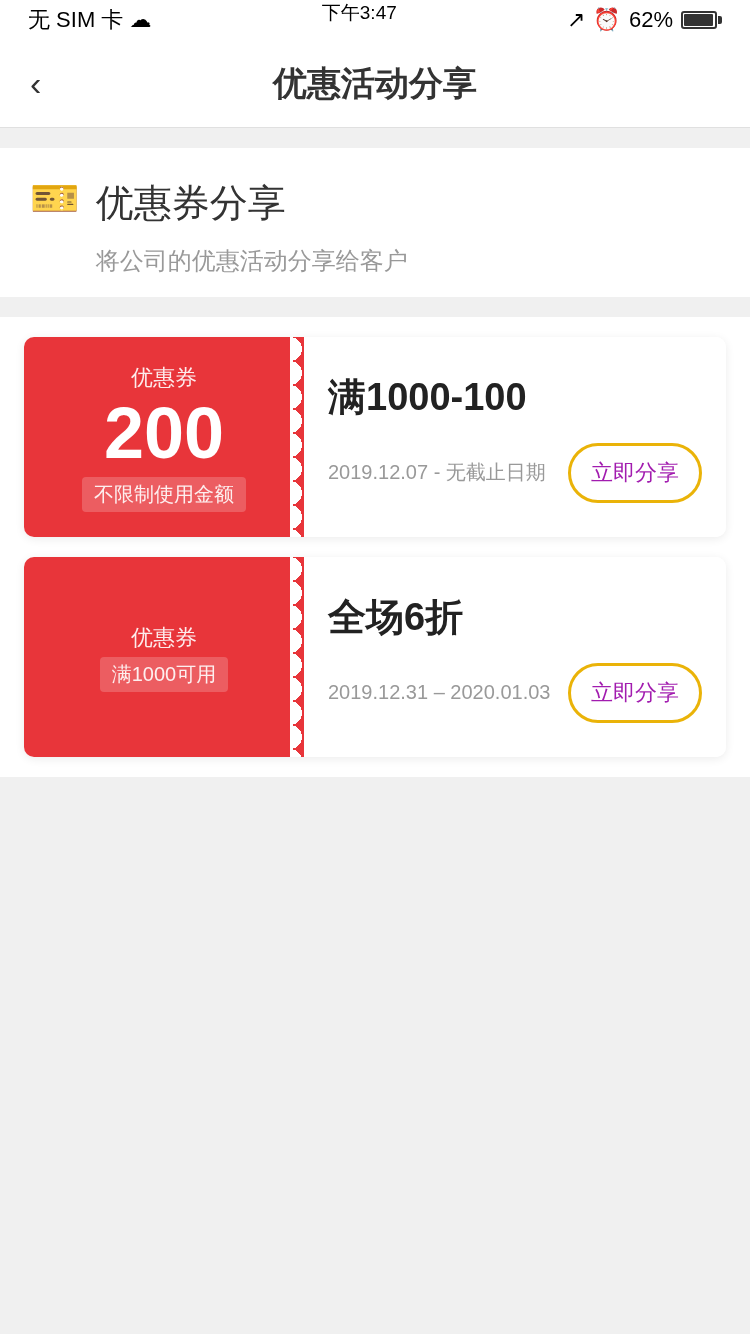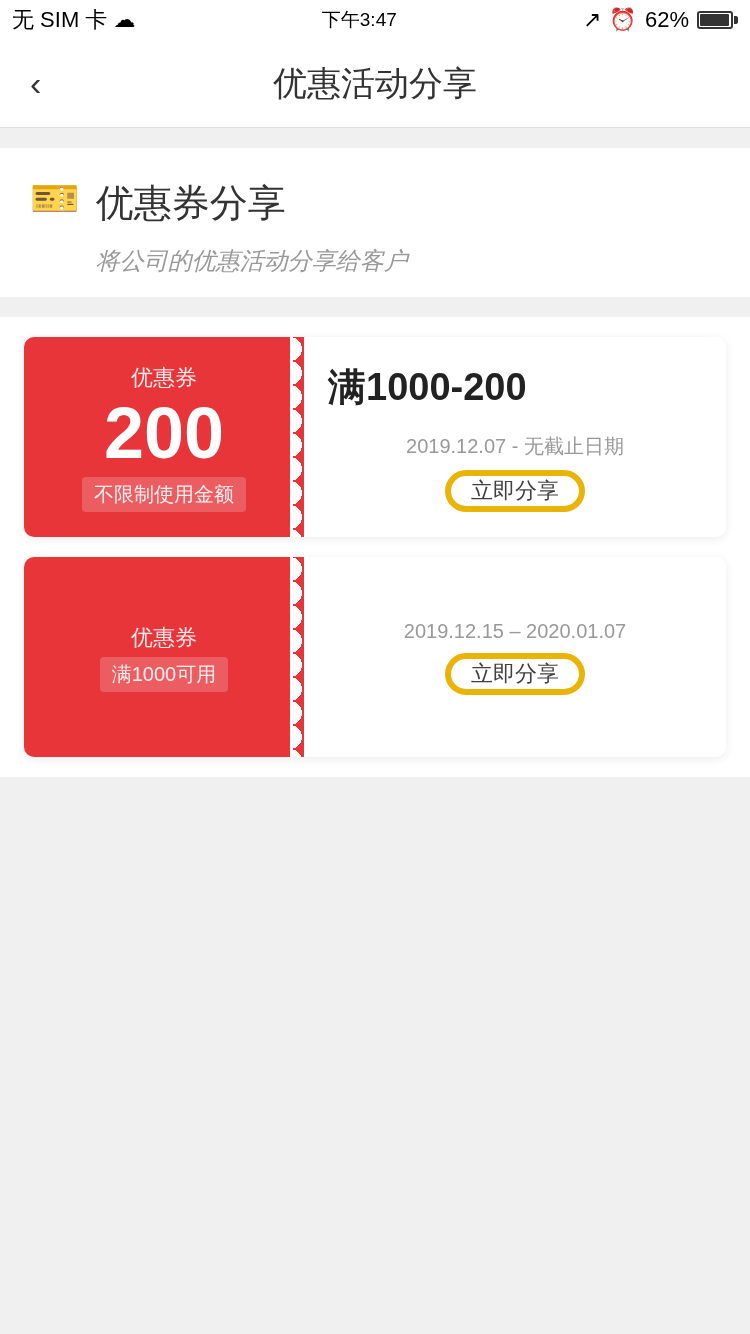--- a/index.html
+++ b/index.html
@@ -18,9 +18,8 @@
       height: 40px;
       background: #fff;
       display: flex;
-      align-items: center;
       justify-content: space-between;
-      padding: 0 12px;
+      padding: 0 28px;
       font-size: 24px;
     }
     .status-left {

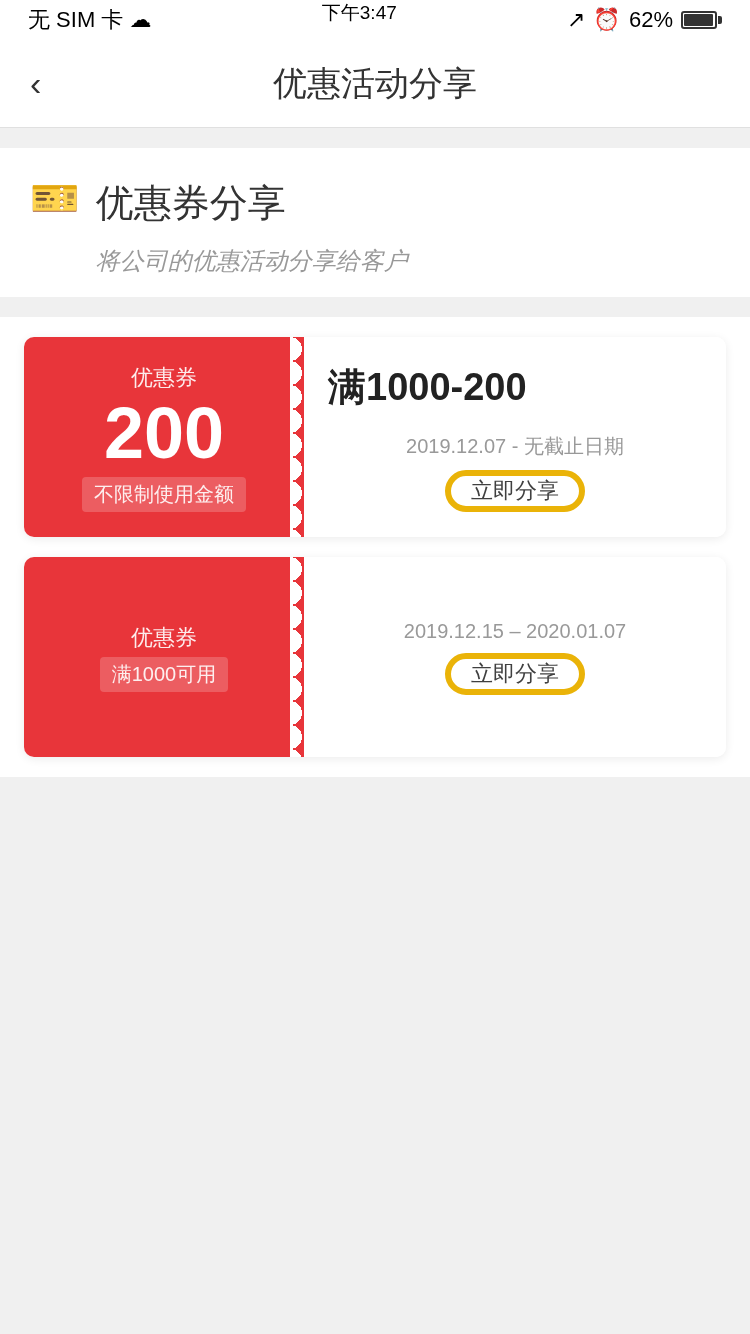--- a/index.html
+++ b/index.html
@@ -86,7 +86,7 @@
     }
     .nav-title {
       font-size: 34px;
-      font-weight: 400;
+      font-weight: 700;
       color: #333;
     }
 

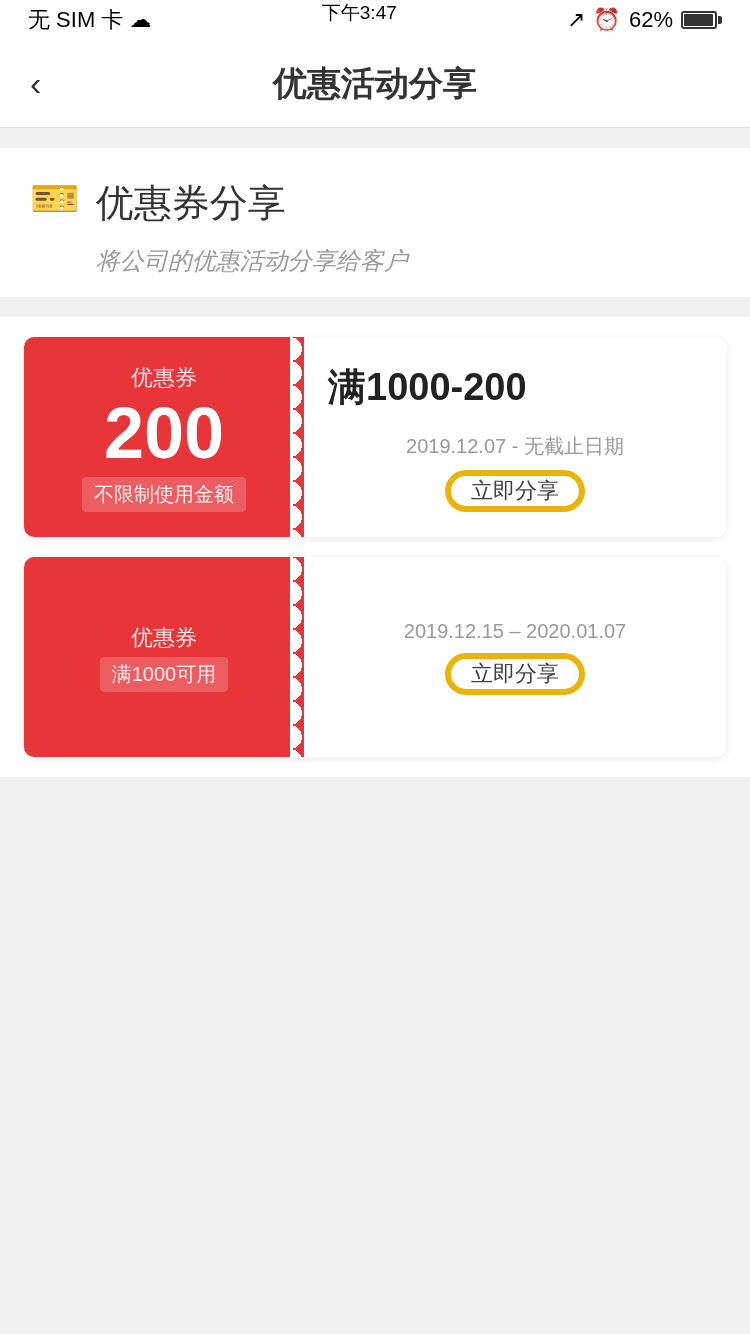--- a/index.html
+++ b/index.html
@@ -113,7 +113,6 @@
     .section-subtitle {
       font-size: 24px;
       color: #999;
-      font-style: italic;
     }
 
     

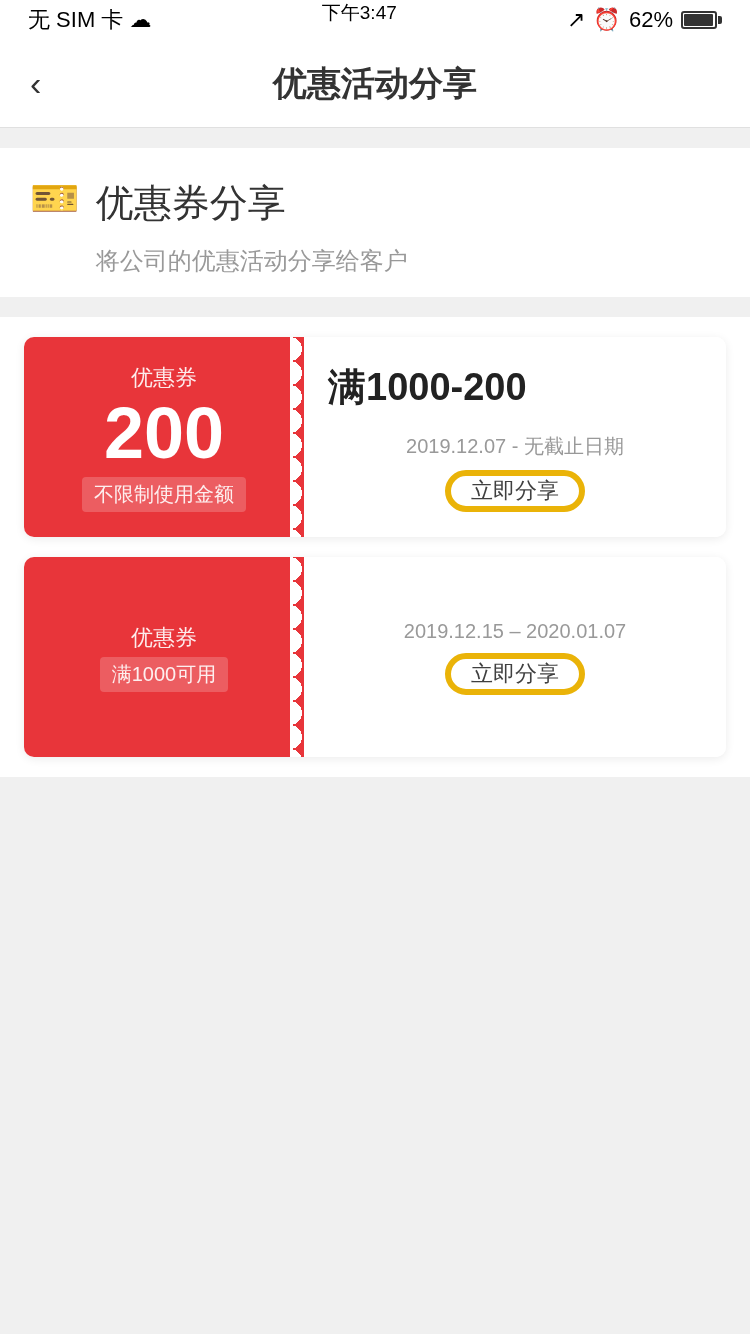--- a/index.html
+++ b/index.html
@@ -274,7 +274,7 @@
         <div class="coupon-condition">不限制使用金额</div>
       </div>
       <div class="coupon-right">
-        <div class="coupon-name">满1000-200</div>
+        <div class="coupon-name">满1000-100</div>
         <div class="coupon-footer">
           <span class="coupon-date">2019.12.07 - 无截止日期</span>
           <button class="coupon-share-btn">立即分享</button>

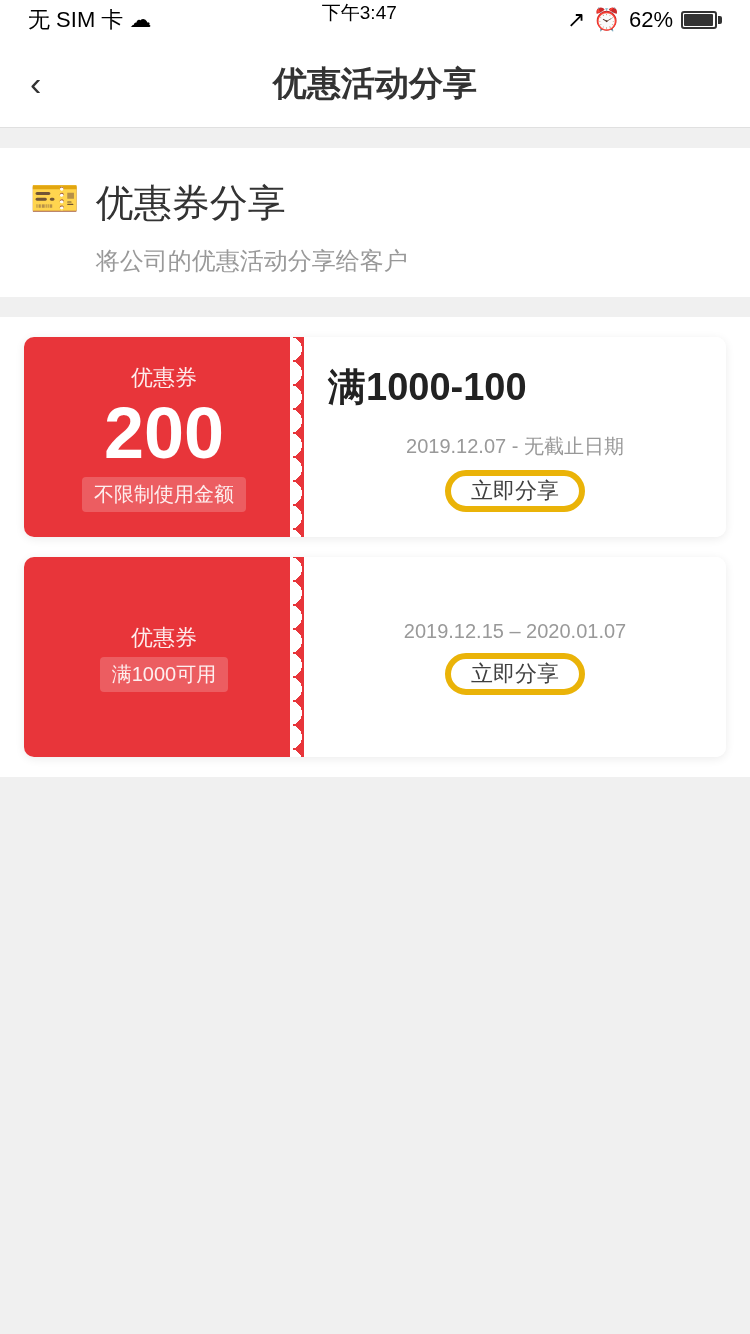--- a/index.html
+++ b/index.html
@@ -207,7 +207,6 @@
       align-items: center;
       justify-content: space-between;
       gap: 10px;
-      flex-direction: column;
     }
     .coupon-date {
       font-size: 20px;

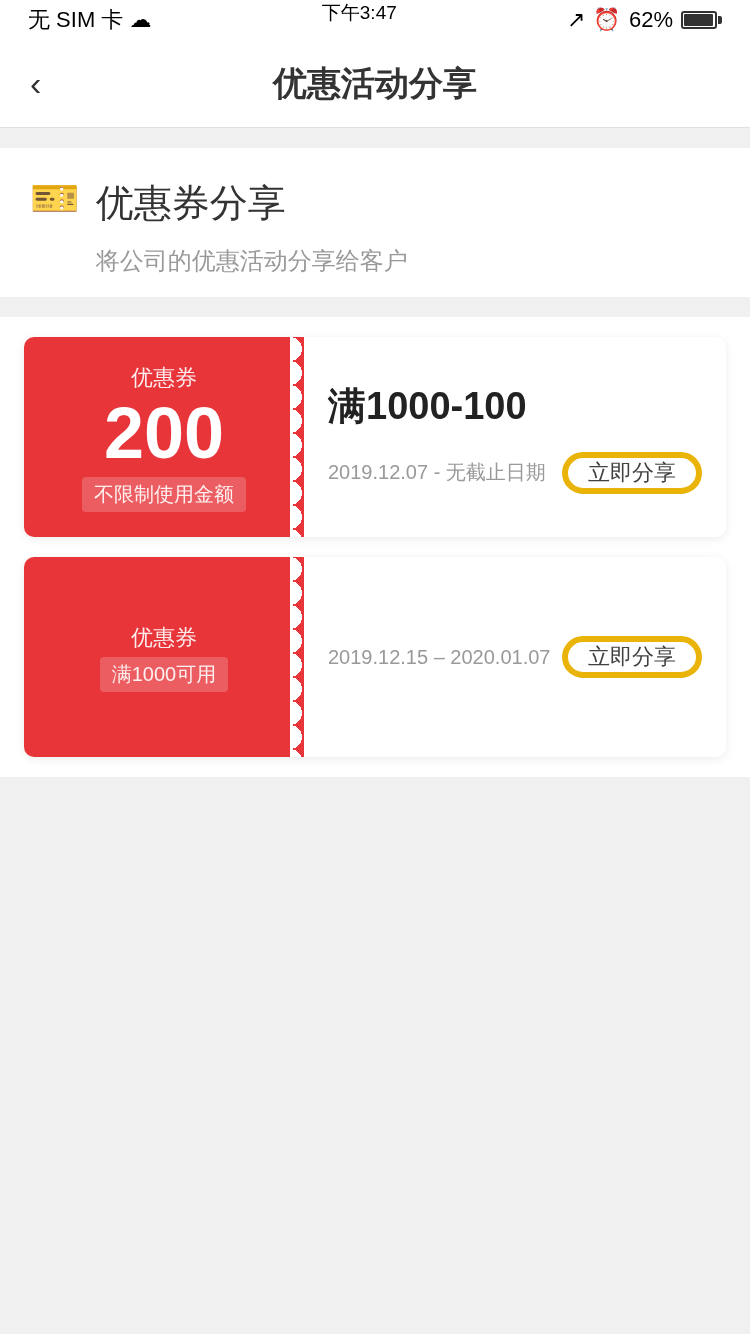--- a/index.html
+++ b/index.html
@@ -214,11 +214,11 @@
       flex: 1;
     }
     .coupon-share-btn {
-      border: 6px solid #eab308;
+      border: 3px solid #eab308;
       border-radius: 30px;
-      padding: 0 20px;
-      font-size: 22px;
-      color: #404040;
+      padding: 12px 20px;
+      font-size: 22px;
+      color: #a21caf;
       background: #fff;
       cursor: pointer;
       white-space: nowrap;

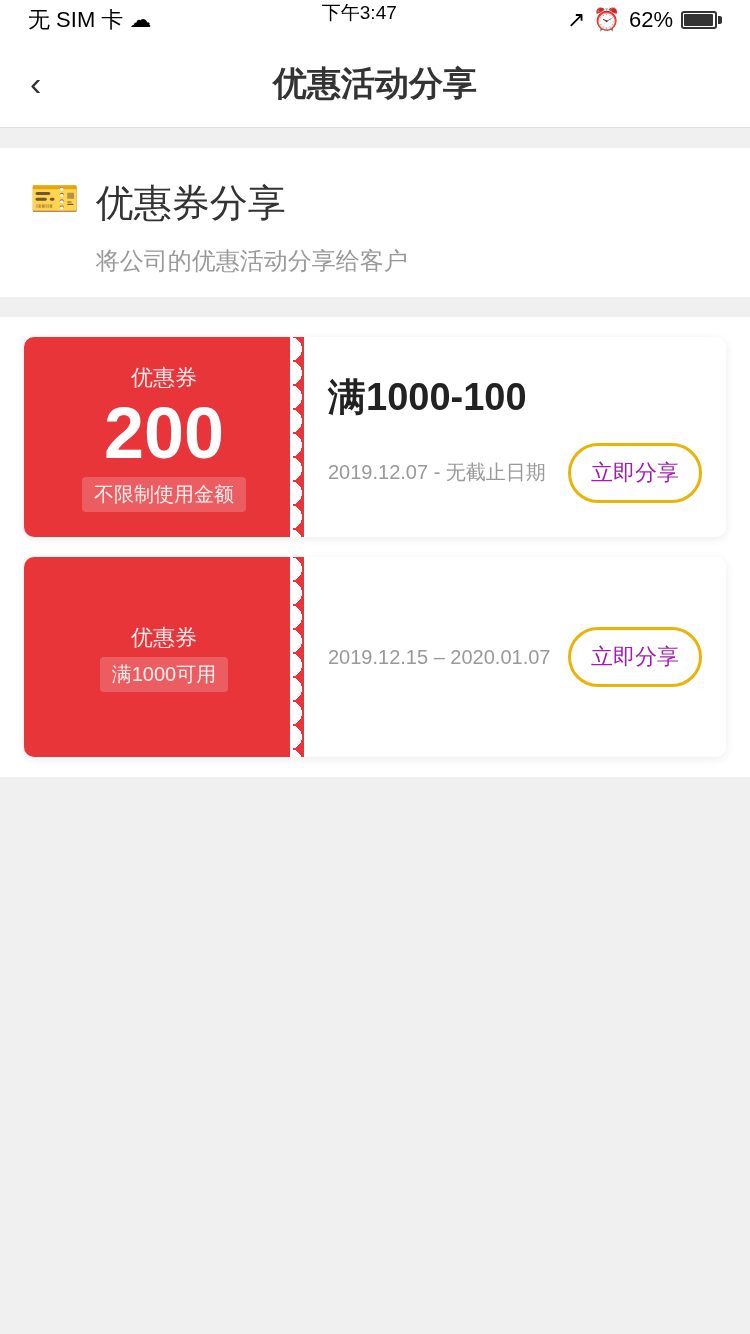--- a/index.html
+++ b/index.html
@@ -286,6 +286,7 @@
         <div class="coupon-condition">满1000可用</div>
       </div>
       <div class="coupon-right">
+        <div class="coupon-name">全场6折</div>
         <div class="coupon-footer">
           <span class="coupon-date">2019.12.15 – 2020.01.07</span>
           <button class="coupon-share-btn">立即分享</button>

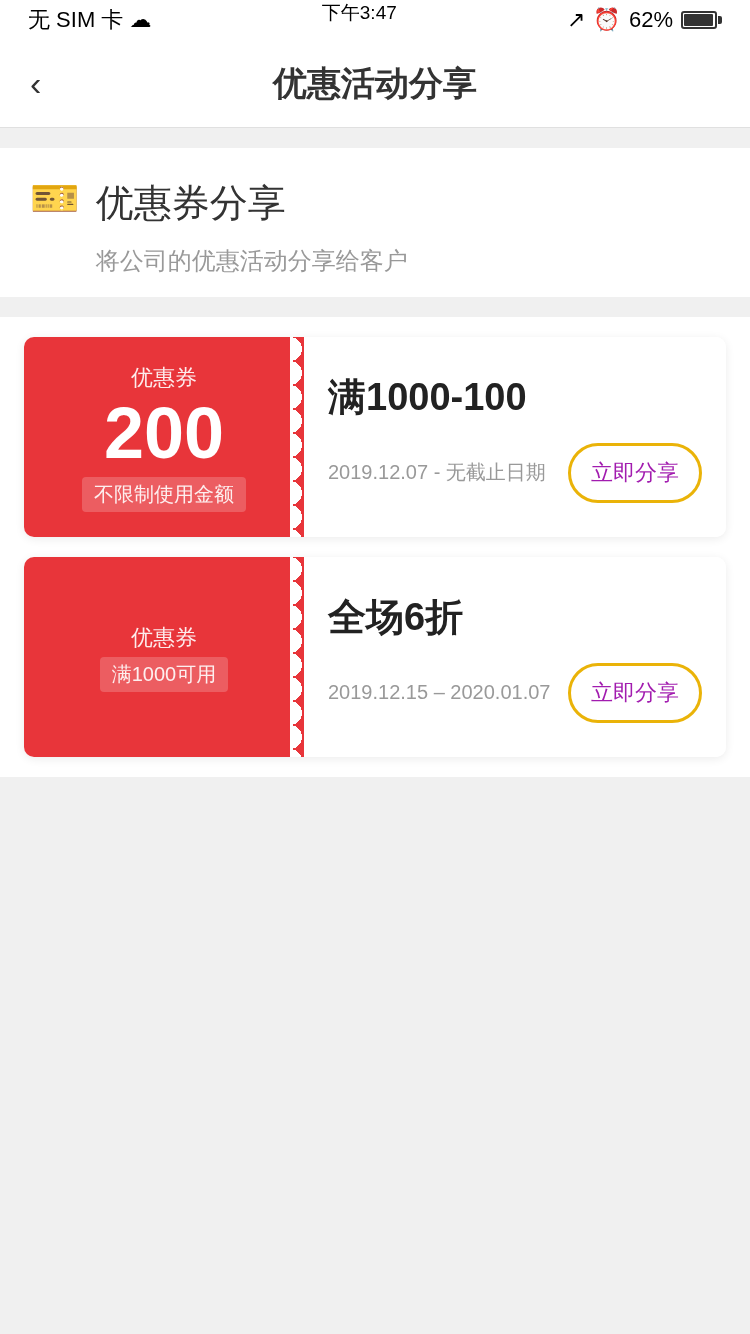--- a/index.html
+++ b/index.html
@@ -288,7 +288,7 @@
       <div class="coupon-right">
         <div class="coupon-name">全场6折</div>
         <div class="coupon-footer">
-          <span class="coupon-date">2019.12.15 – 2020.01.07</span>
+          <span class="coupon-date">2019.12.31 – 2020.01.03</span>
           <button class="coupon-share-btn">立即分享</button>
         </div>
       </div>

